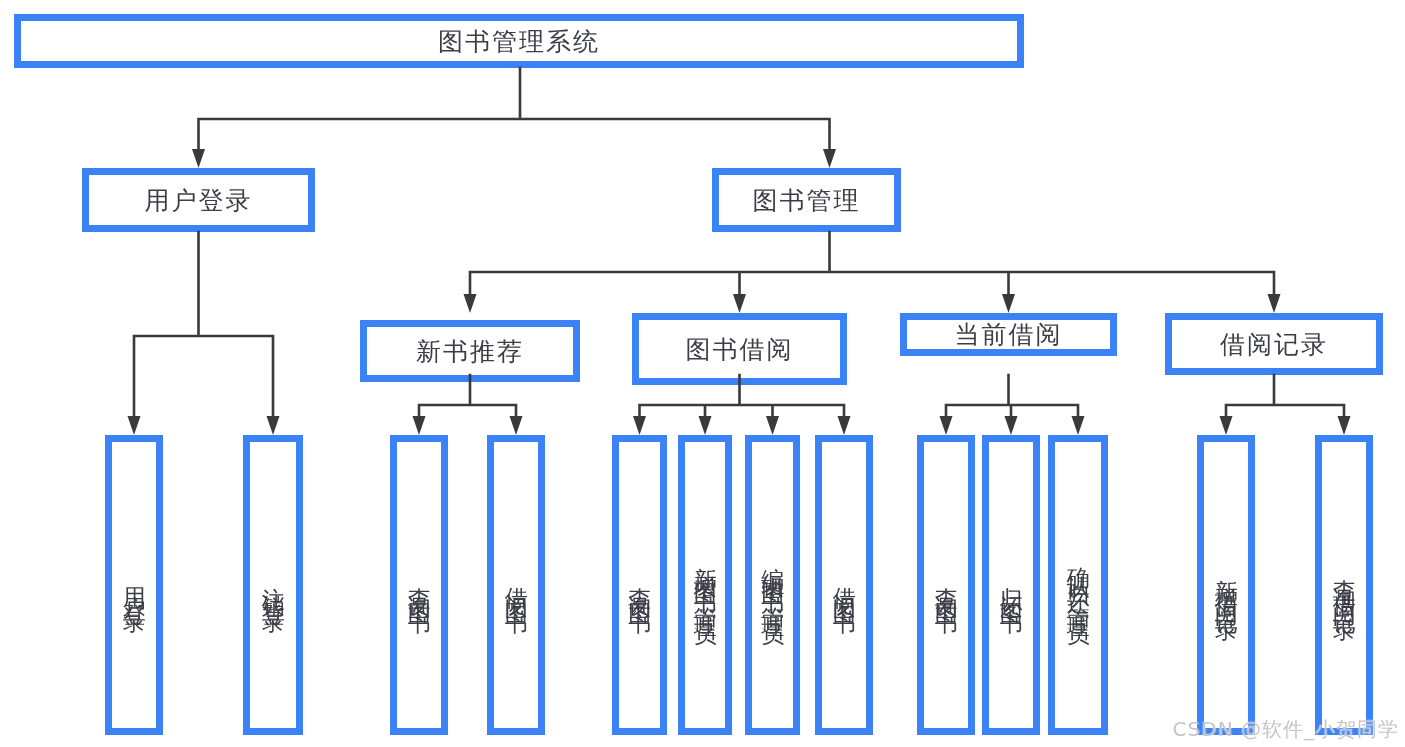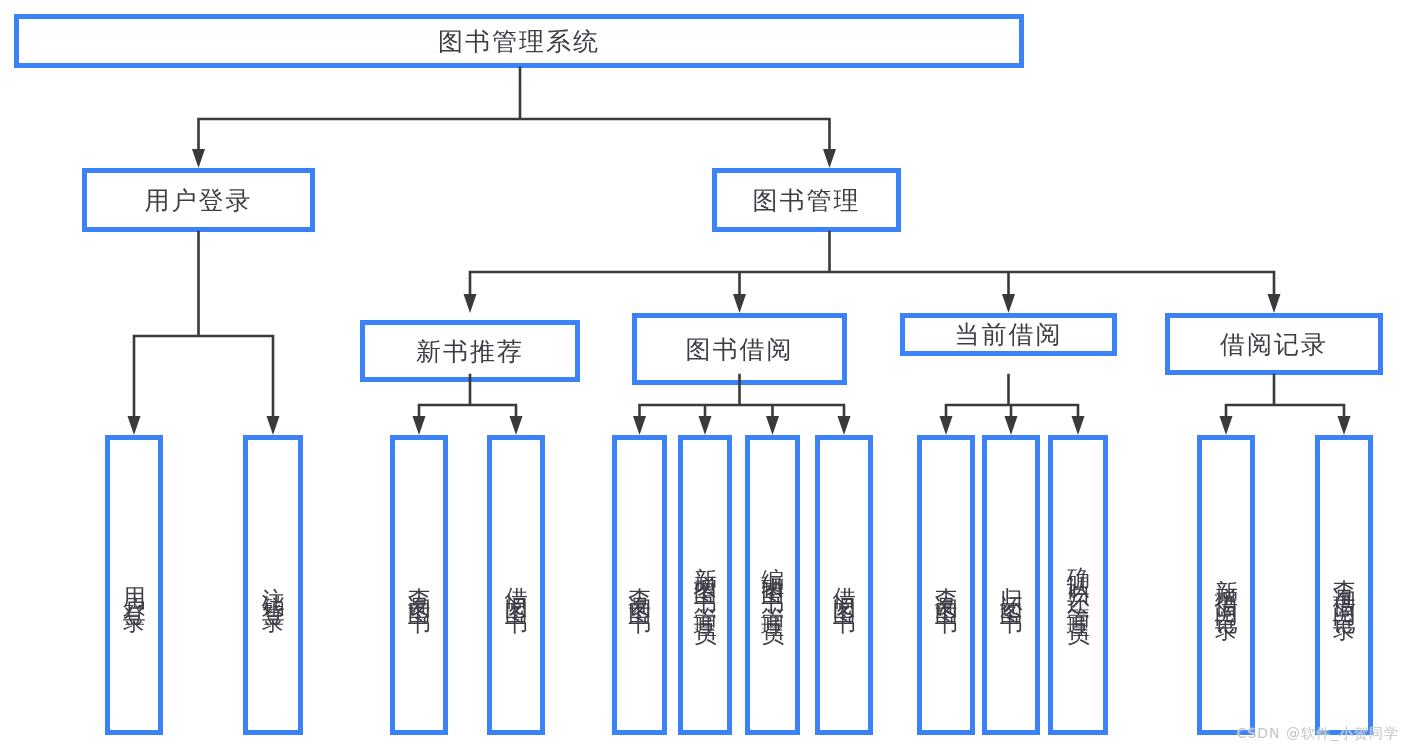--- a/index.html
+++ b/index.html
@@ -27,7 +27,7 @@
   .box {
     position: absolute;
     box-sizing: border-box;
-    border: 5px solid #3b82f6;
+    border: 7px solid #3b82f6;
     background: #ffffff;
     display: flex;
     align-items: center;

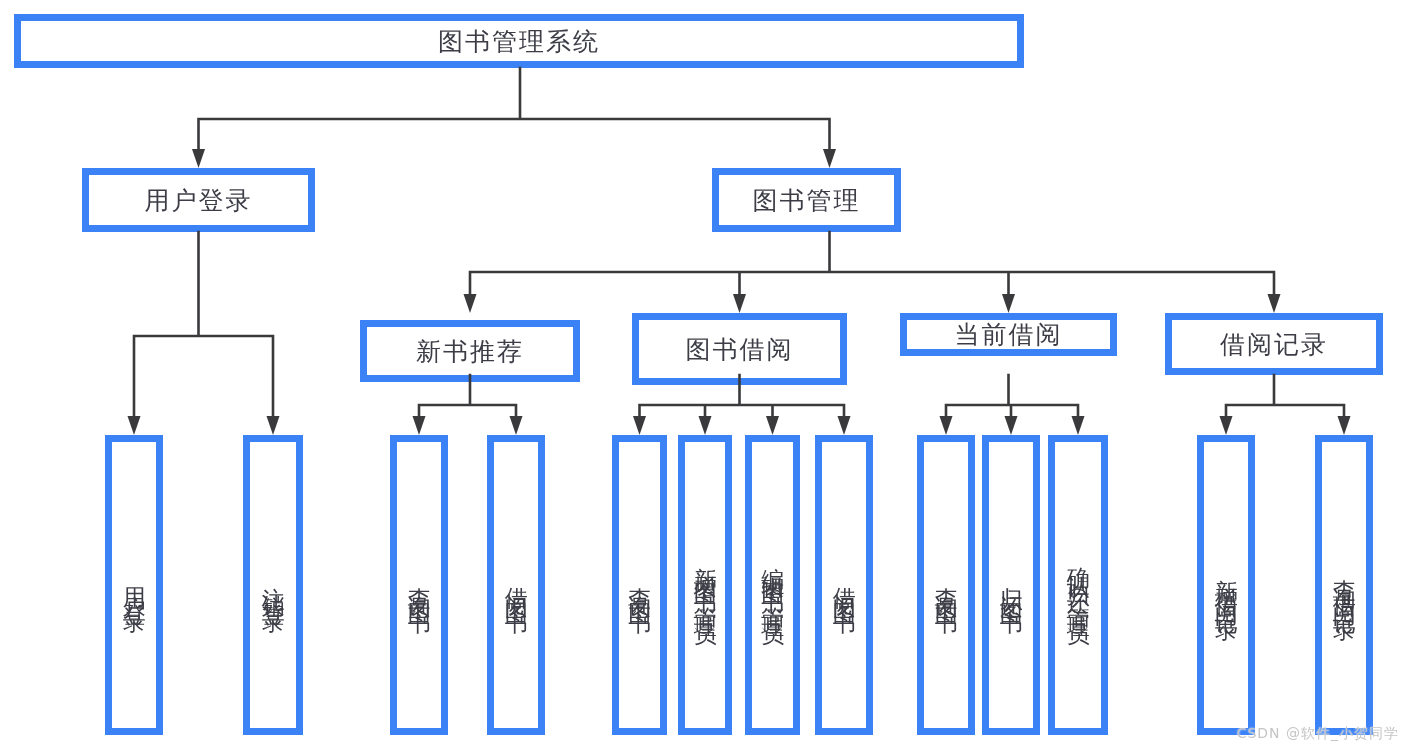--- a/index.html
+++ b/index.html
@@ -51,7 +51,7 @@
     right: 6px;
     bottom: 4px;
     color: #c5c5c5;
-    font-size: 14px;
+    font-size: 20px;
     letter-spacing: 1px;
     z-index: 5;
     text-shadow: 0 0 2px #ffffff;

